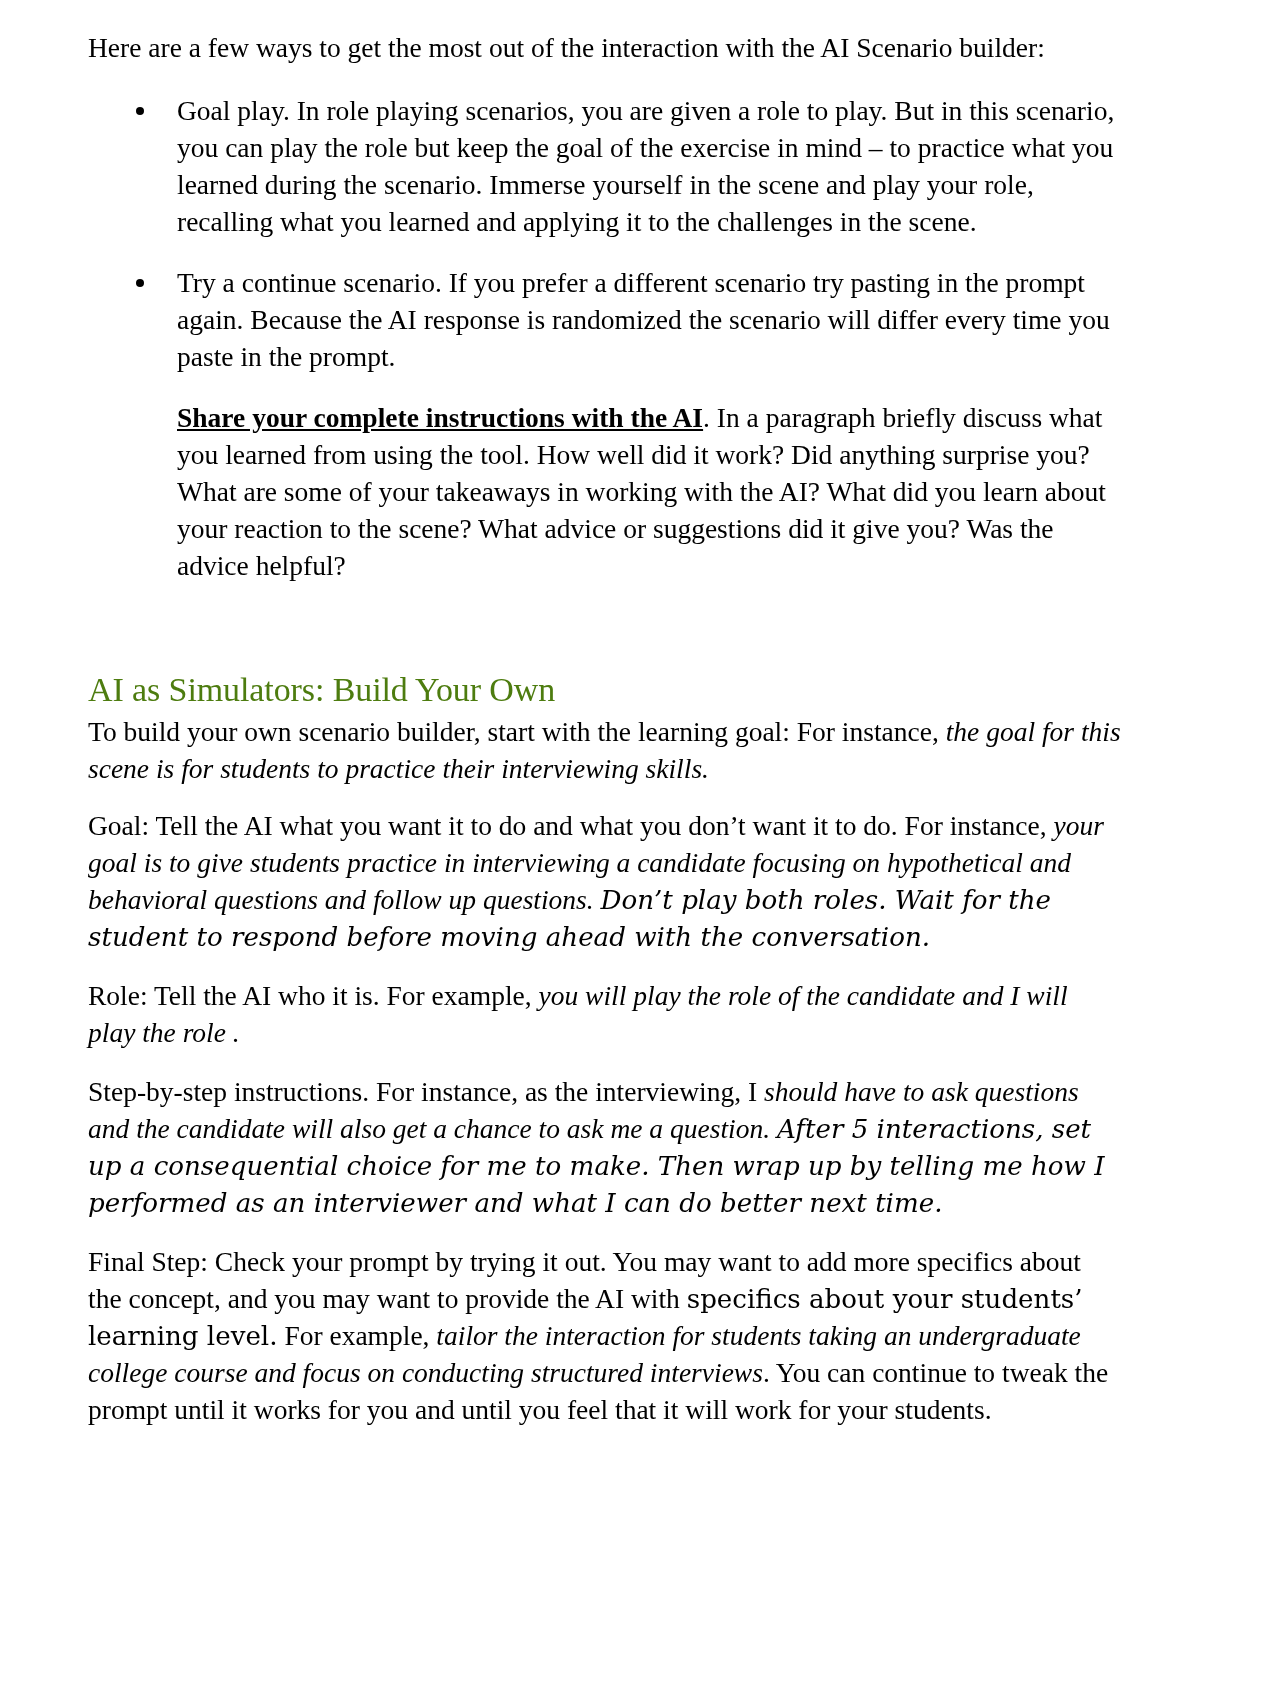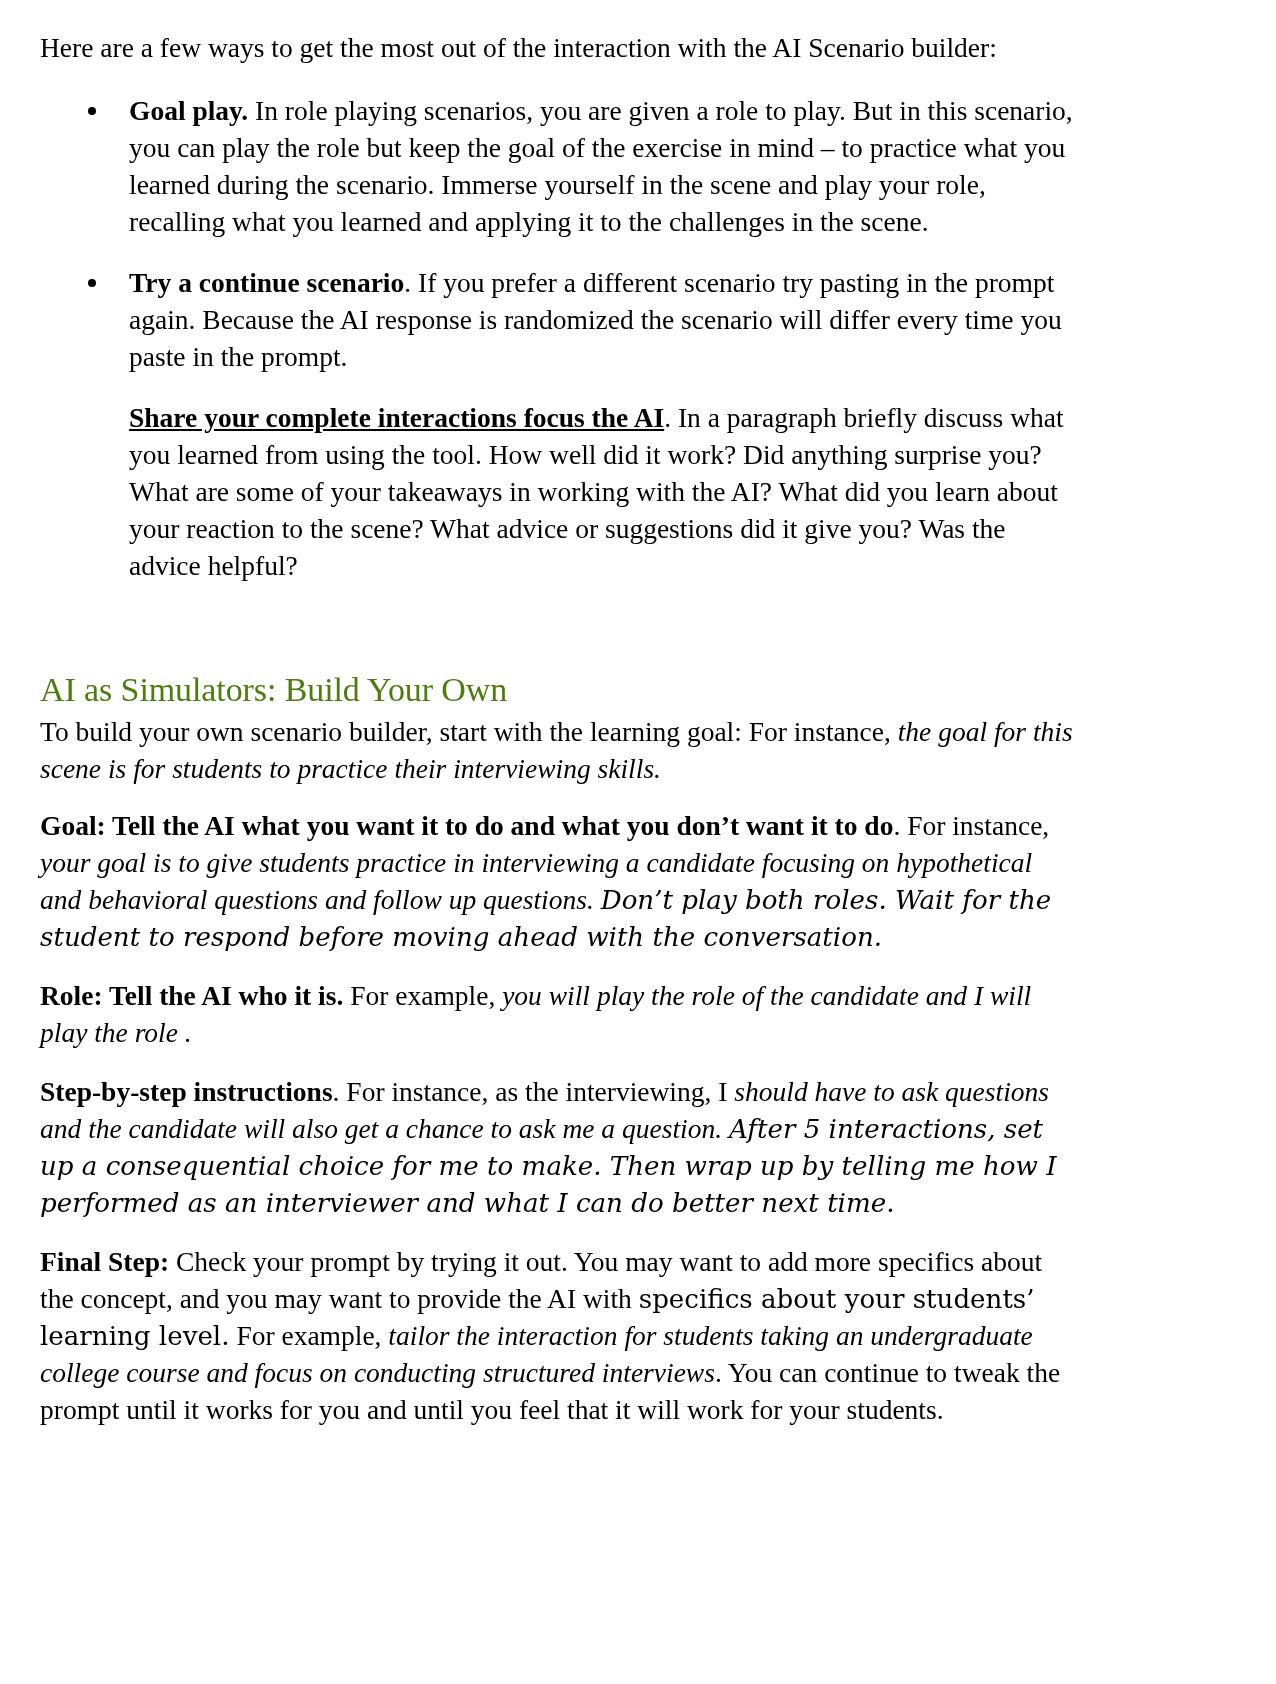--- a/index.html
+++ b/index.html
@@ -21,6 +21,7 @@
     padding: 12px;
     box-sizing: border-box;
     overflow: hidden;
+    margin-left: 48px;
   }
   .content {
     padding: 18px 40px 0 28px;

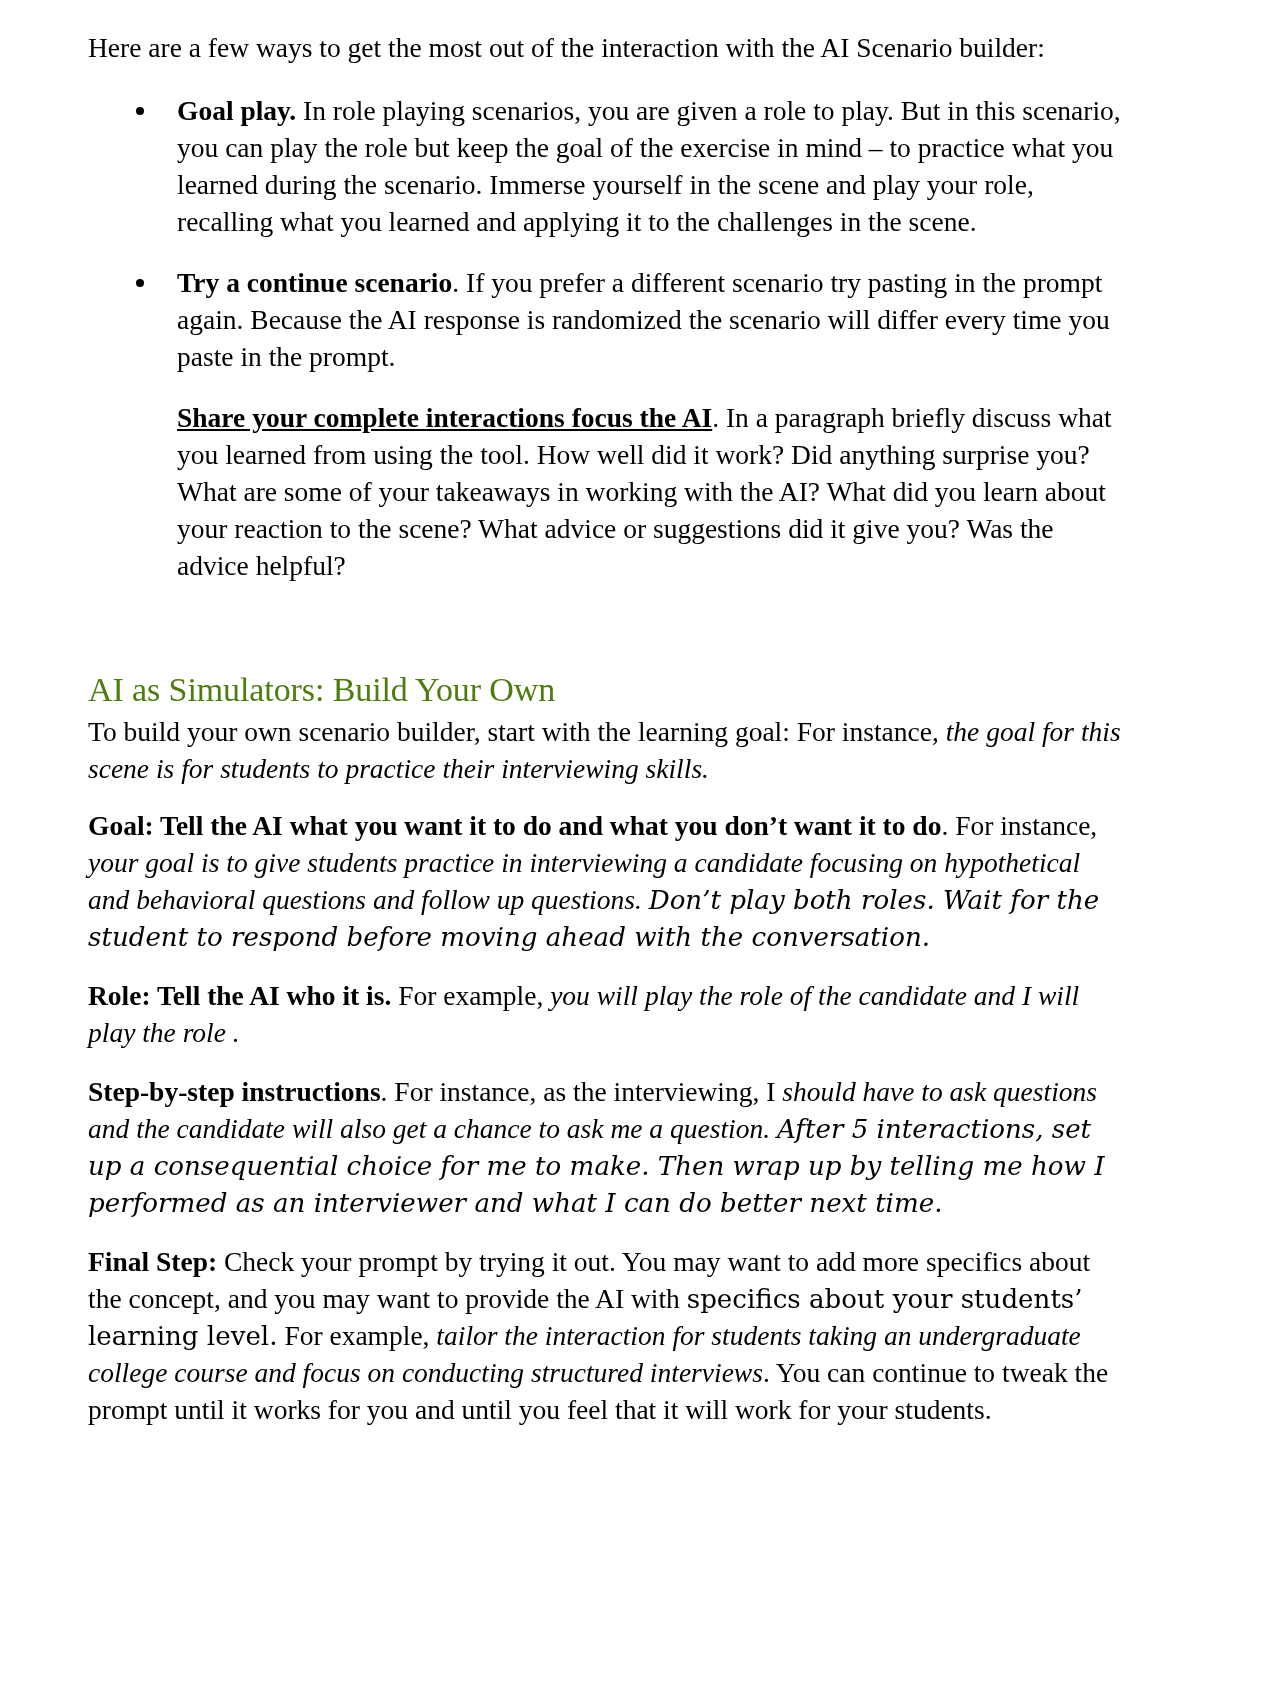--- a/index.html
+++ b/index.html
@@ -69,7 +69,7 @@
     text-underline-offset: 2px;
   }
 
-  b, strong { font-weight: bold; text-align: right; }
+  b, strong { font-weight: normal; text-align: right; }
   i, em { font-style: italic; }
 
   

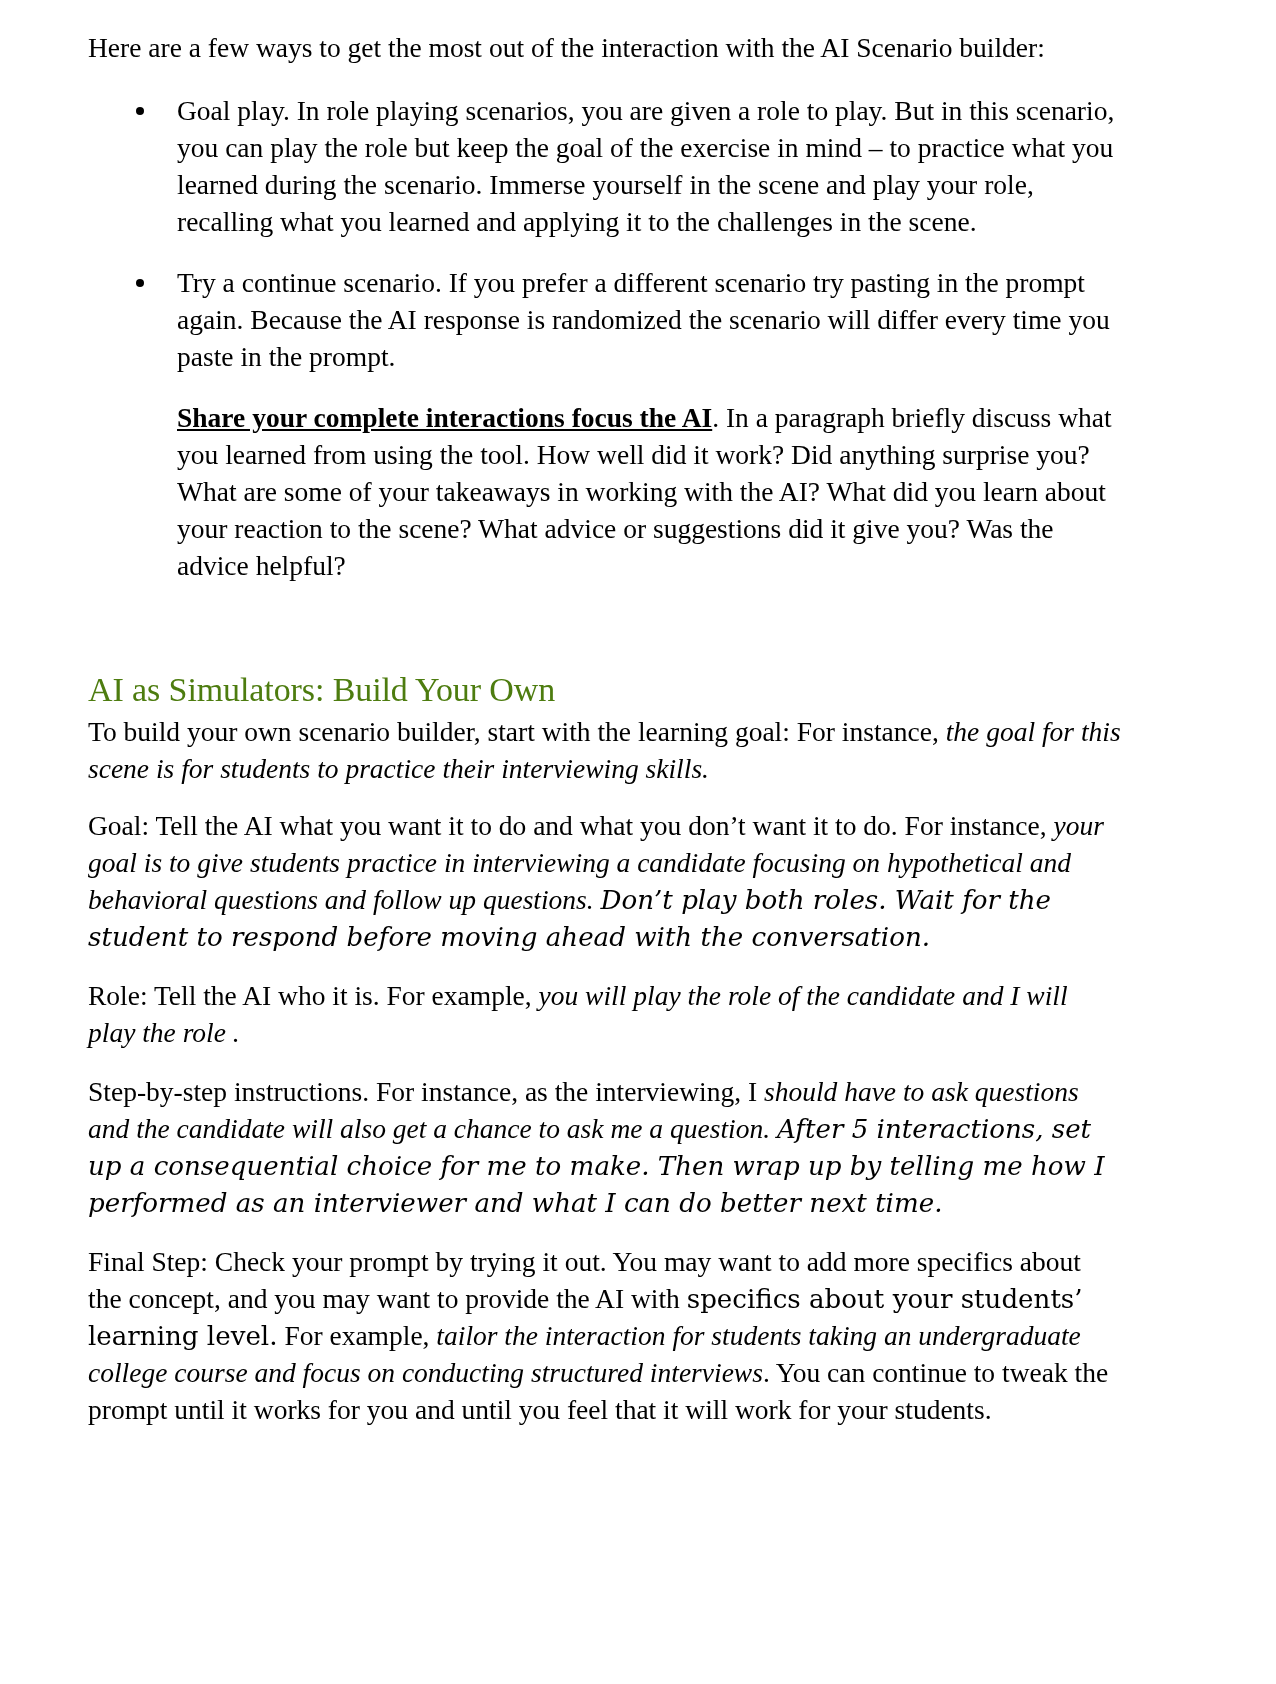--- a/index.html
+++ b/index.html
@@ -118,7 +118,7 @@
     </ul>
 
     <p class="share-para">
-      <span class="u-bold">Share your complete interactions focus the AI</span><span>. In a paragraph briefly discuss what you learned from using the tool. How well did it work? Did anything surprise you? What are some of your takeaways in working with the AI? What did you learn about your reaction to the scene? What advice or suggestions did it give you? Was the advice helpful?</span>
+      <span class="u-bold">Share your complete instructions with the AI</span><span>. In a paragraph briefly discuss what you learned from using the tool. How well did it work? Did anything surprise you? What are some of your takeaways in working with the AI? What did you learn about your reaction to the scene? What advice or suggestions did it give you? Was the advice helpful?</span>
     </p>
 
     <h2 class="section-heading">AI as Simulators: Build Your Own</h2>

